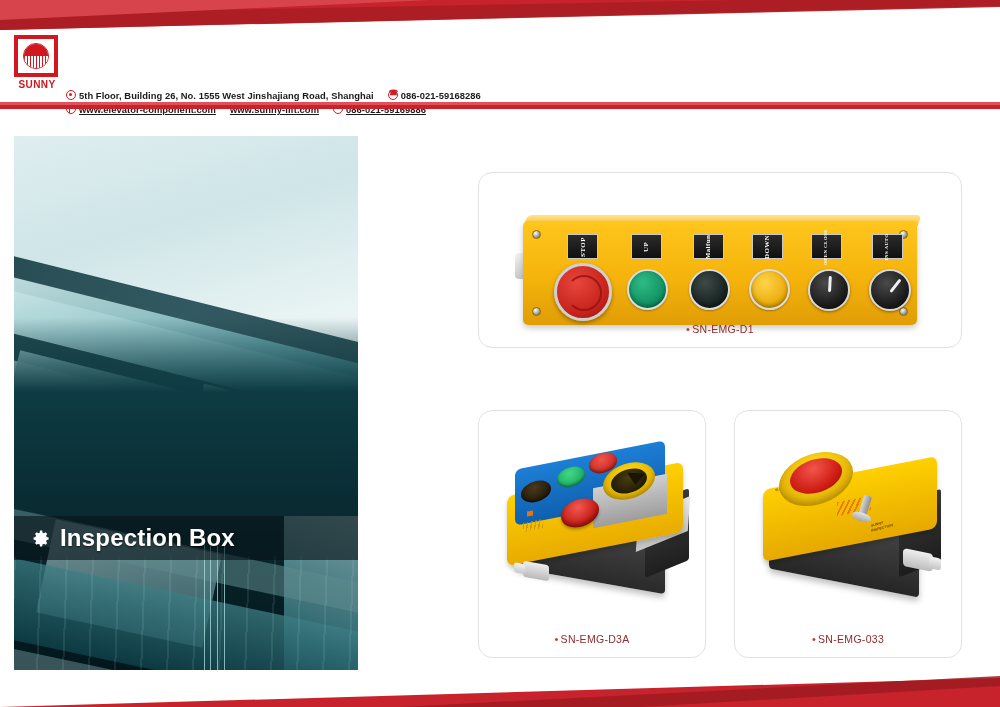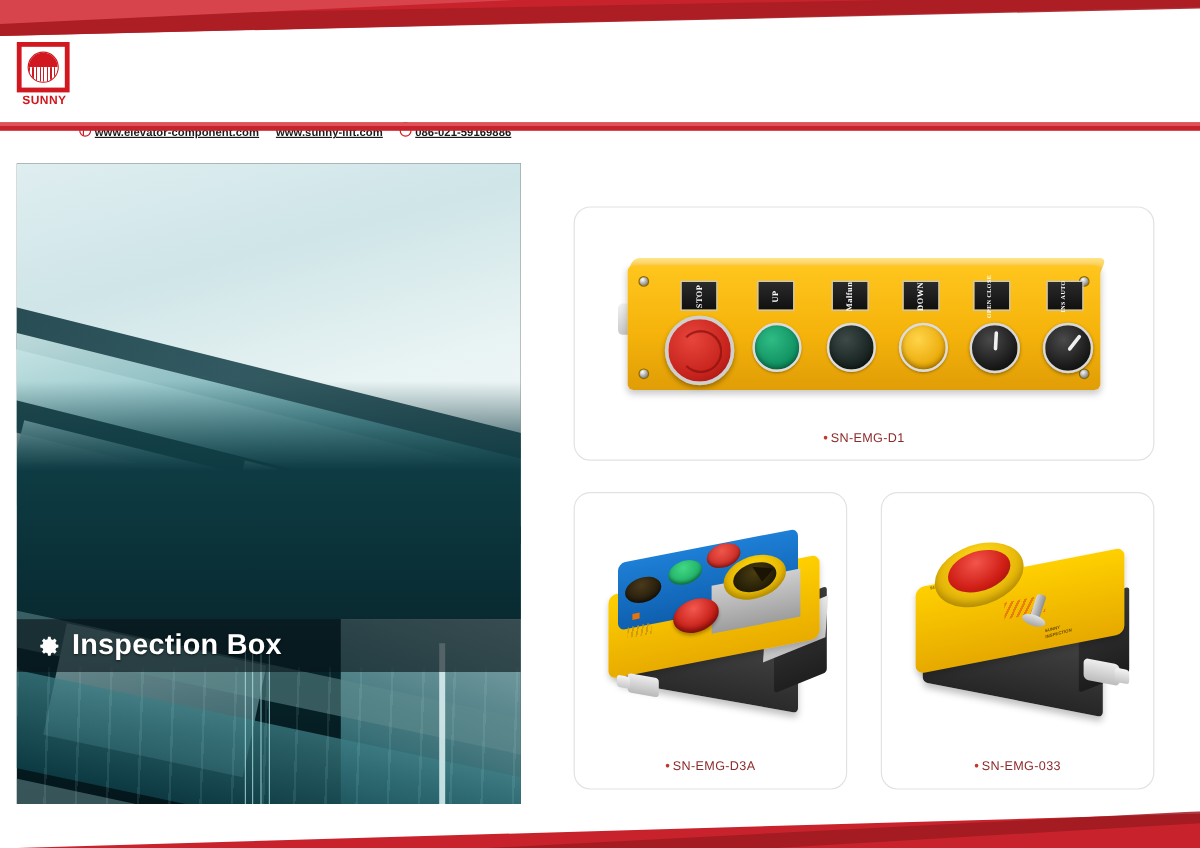--- a/index.html
+++ b/index.html
@@ -406,6 +406,9 @@
     </div>
 
 
+    <div class="contact-line l1">
+      <span class="ci pin"></span><span>5th Floor, Building 26, No. 1555 West Jinshajiang Road, Shanghai</span><span class="gap"></span><span class="ci phone"></span><span>086-021-59168286</span>
+    </div>
 
     <div class="contact-line l2">
       <span class="ci globe"></span><span>www.elevator-component.com</span><span class="gap"></span><span>www.sunny-lift.com</span><span class="gap"></span><span class="ci fax"></span><span>086-021-59169886</span>

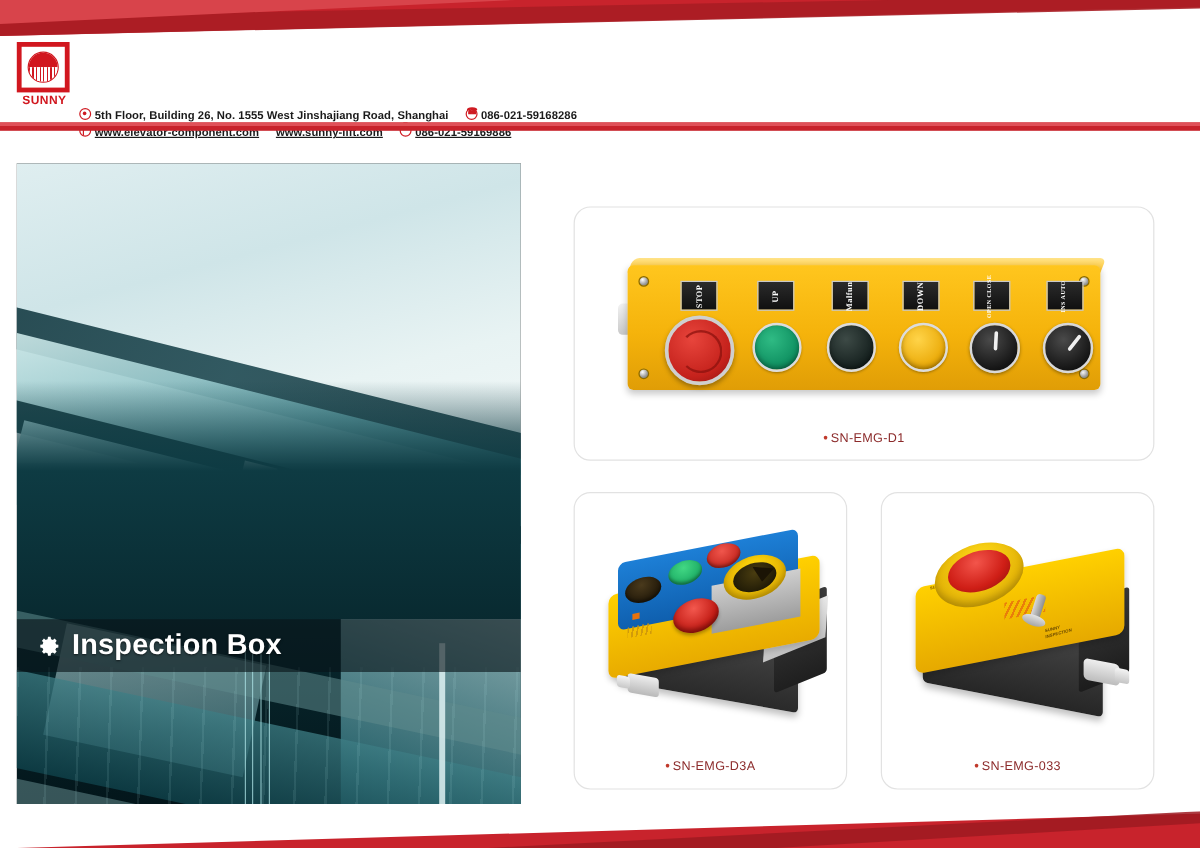--- a/index.html
+++ b/index.html
@@ -169,7 +169,7 @@
     position:absolute; background:#fff; border:1px solid #e2e2e2;
     border-radius:14px;
   }
-  .card-main { left:478px; top:172px; width:484px; height:212px; }
+  .card-main { left:478px; top:172px; width:484px; height:176px; }
   .card-b    { left:478px; top:410px; width:228px; height:248px; }
   .card-c    { left:734px; top:410px; width:228px; height:248px; }
   .caption {

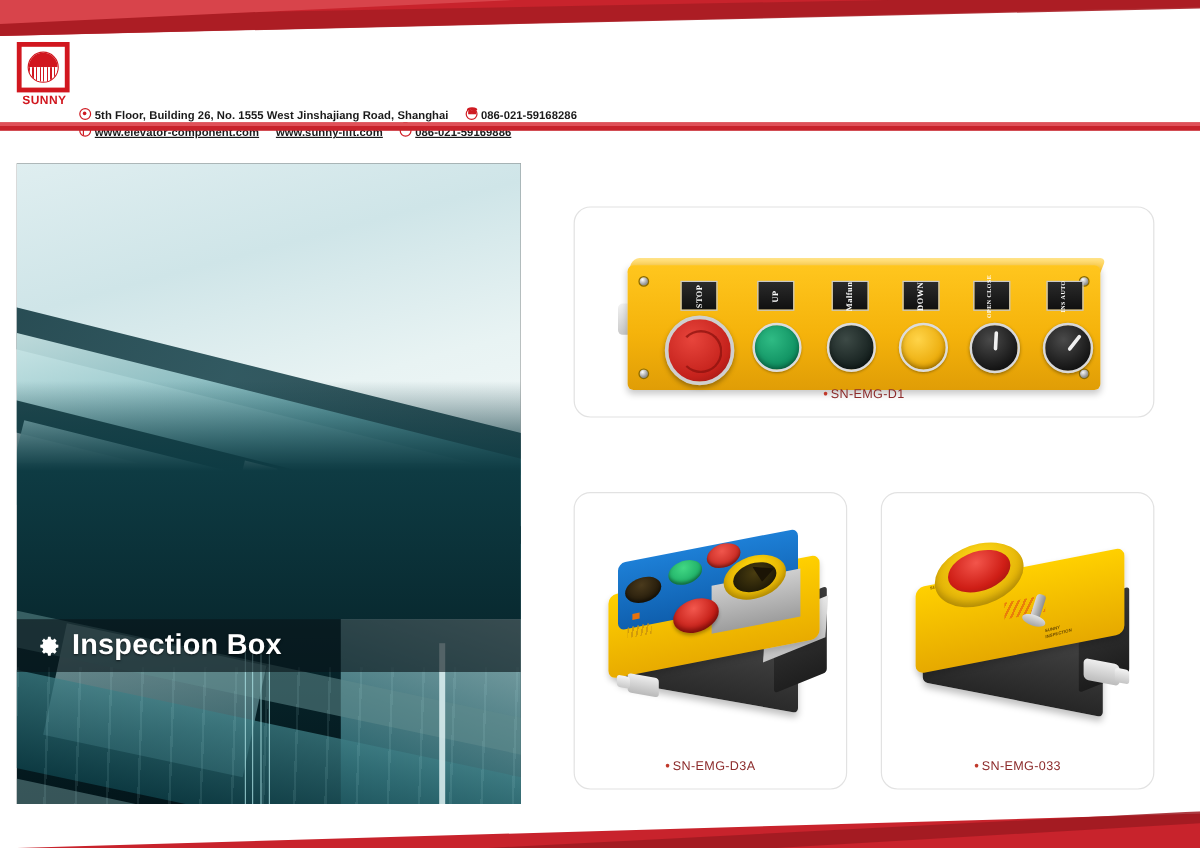--- a/index.html
+++ b/index.html
@@ -105,8 +105,8 @@
 
   
   .hero {
-    position:absolute; left:14px; top:136px; width:420px; height:534px;
-    overflow:hidden; background:#404040;
+    position:absolute; left:14px; top:136px; width:344px; height:534px;
+    overflow:hidden; background:#0f766e;
   }
   .hero-sky {
     position:absolute; left:0; top:0; width:420px; height:250px;

